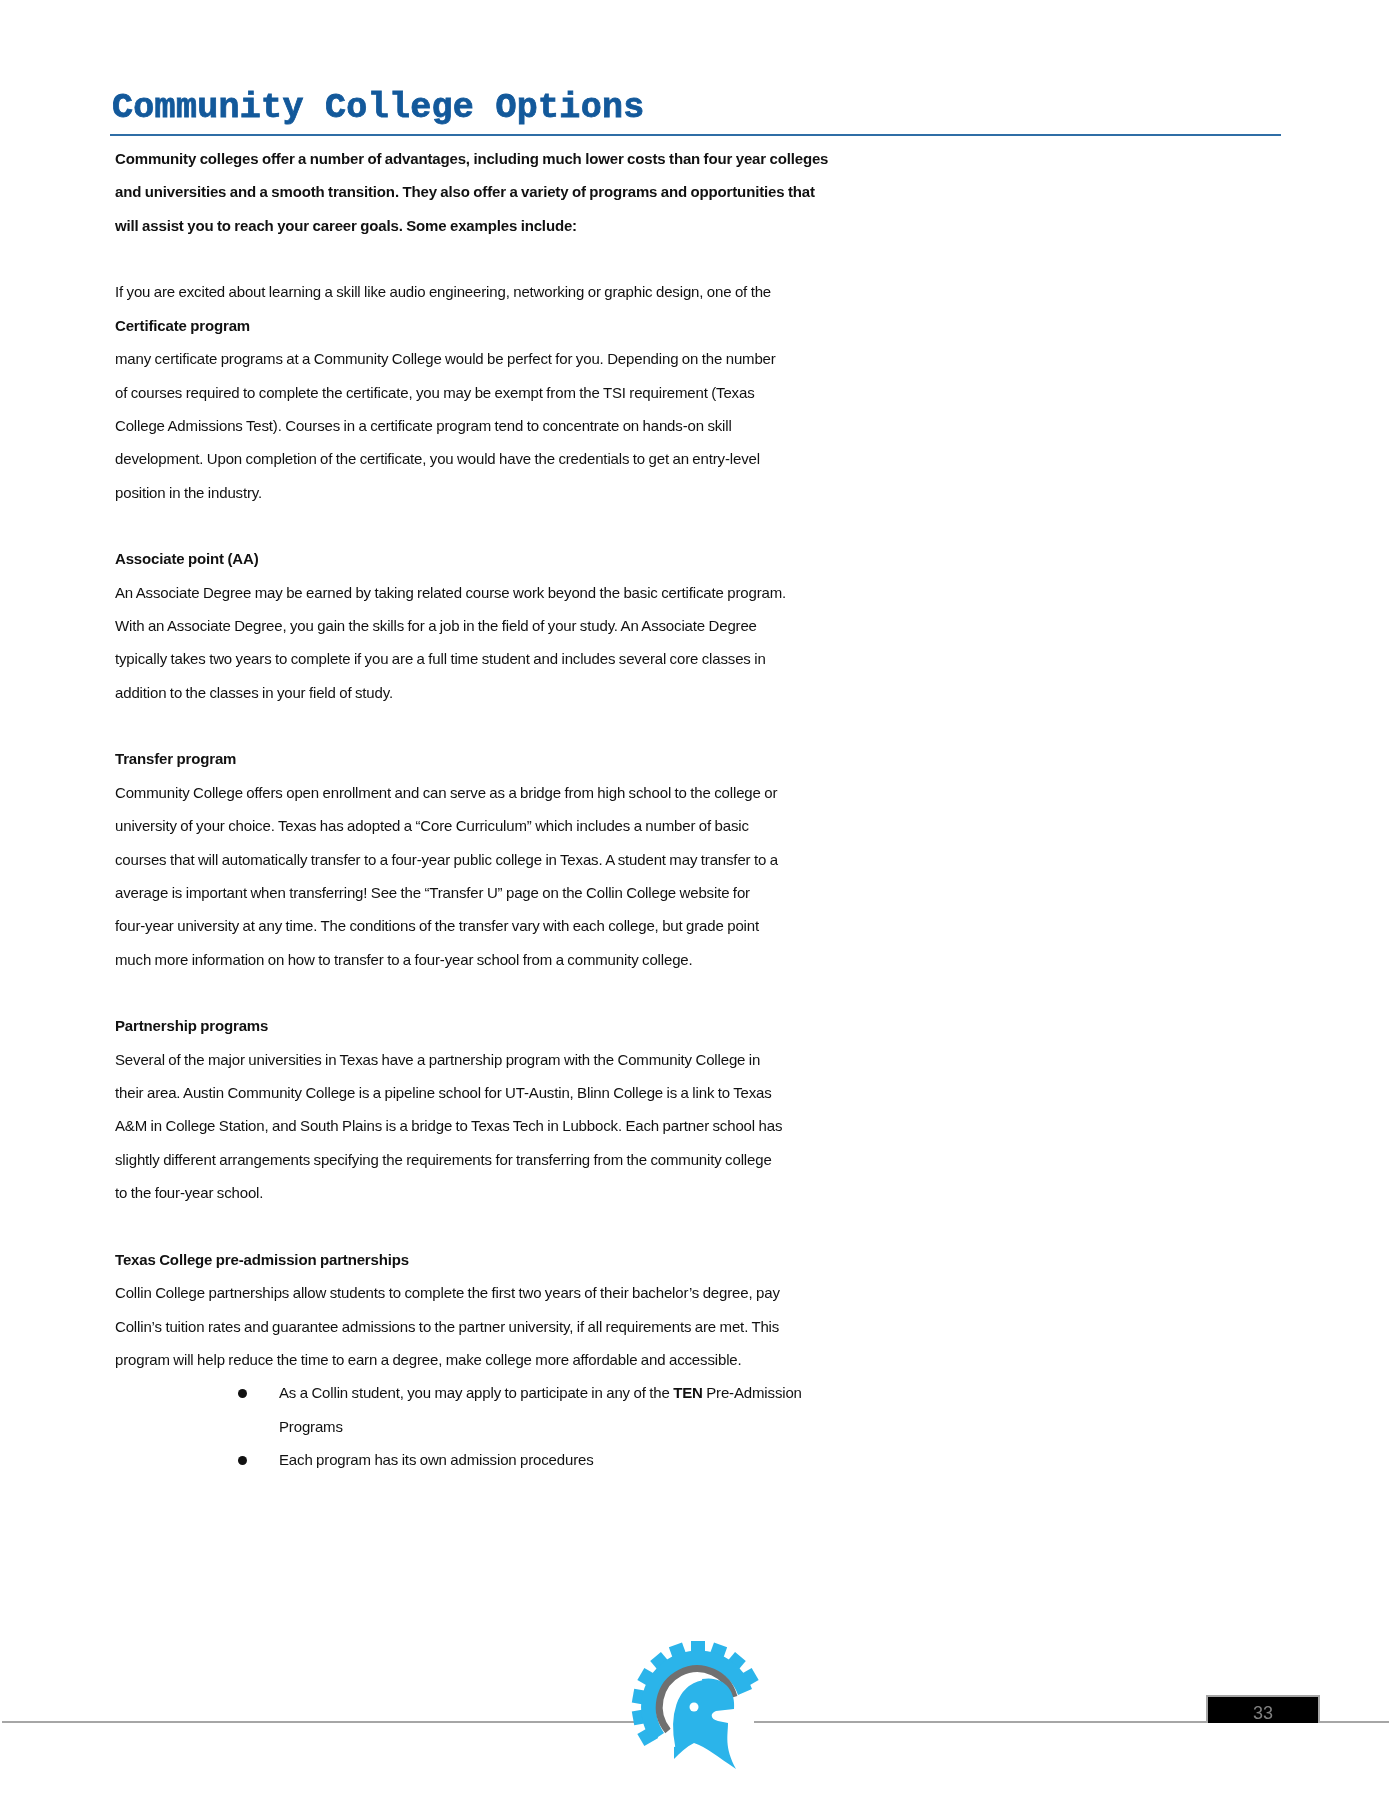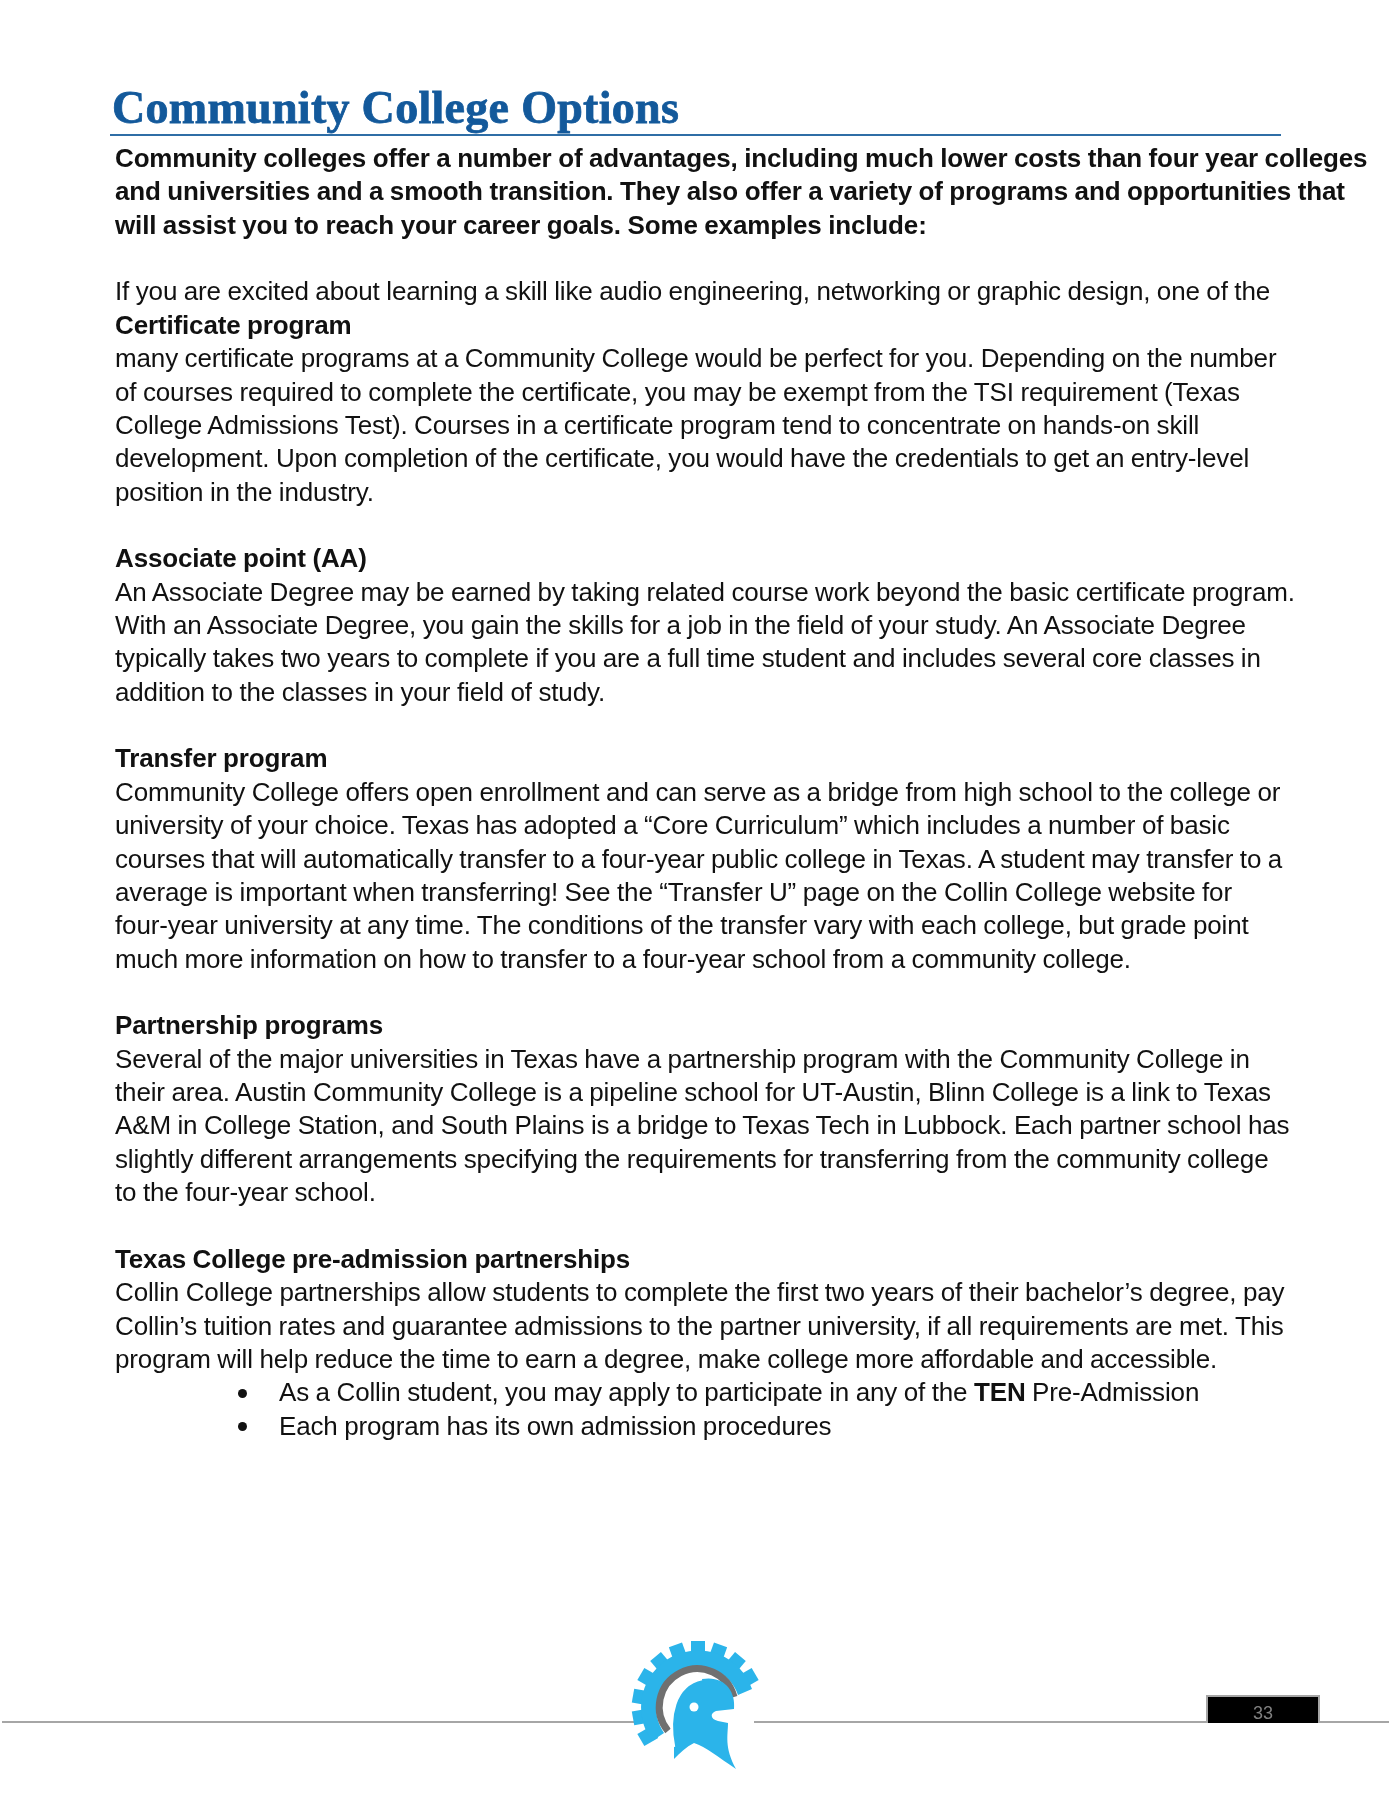--- a/index.html
+++ b/index.html
@@ -20,9 +20,9 @@
     left: 112px;
     top: 88px;
     margin: 0;
-    font-family: Liberation Serif, serif;
+    font-family: Liberation Mono, monospace;
     font-weight: 900;
-    font-size: 46px;
+    font-size: 35px;
     letter-spacing: 0.3px;
     line-height: 40px;
     color: #13599b;

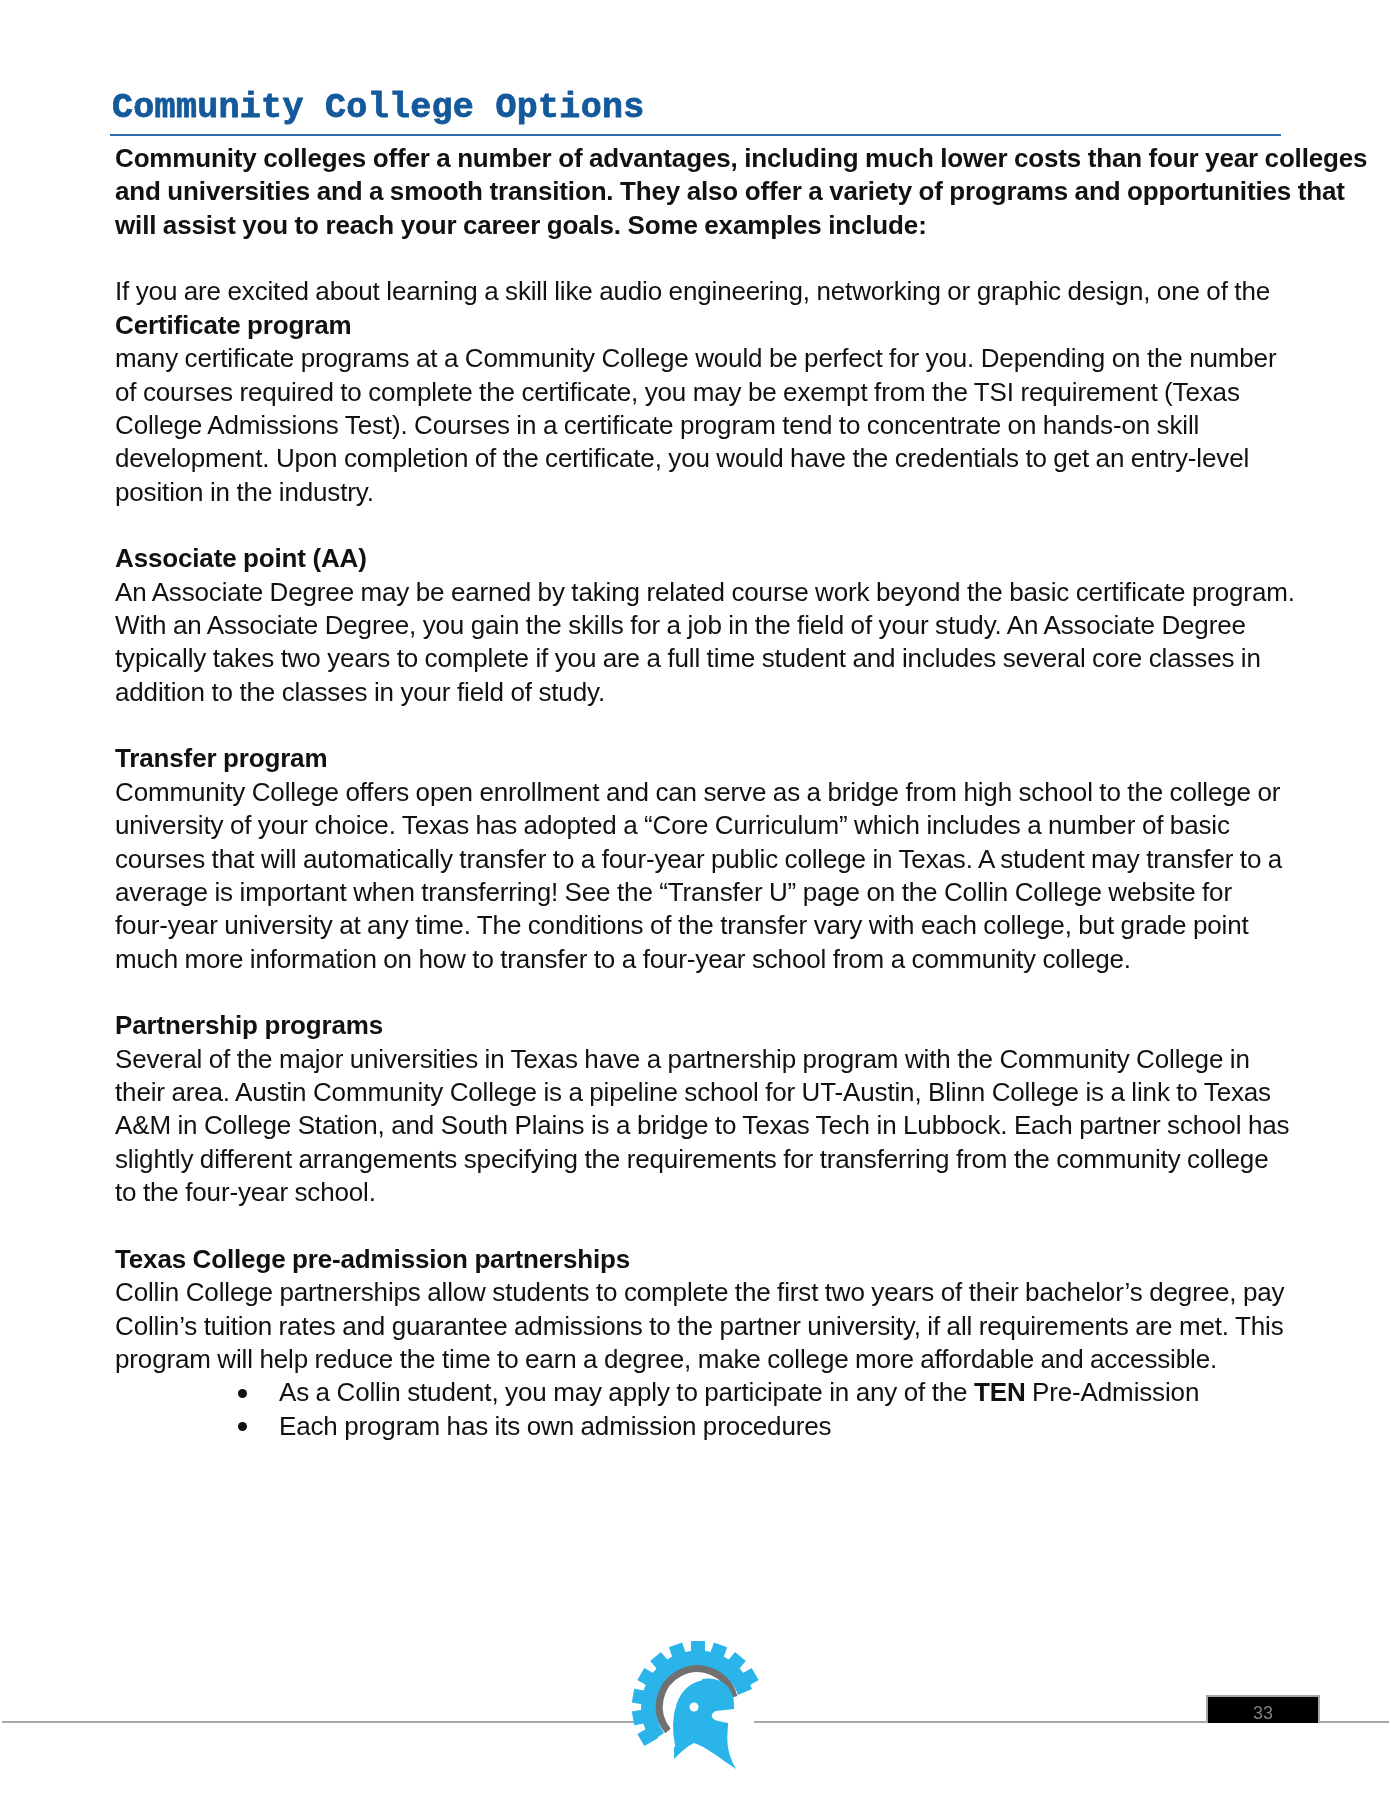--- a/index.html
+++ b/index.html
@@ -47,7 +47,7 @@
     display: block;
     height: 33.37px;
     line-height: 33.37px;
-    font-size: 26px;
+    font-size: 15px;
     white-space: nowrap;
     letter-spacing: -0.15px;
     word-spacing: -0.5px;

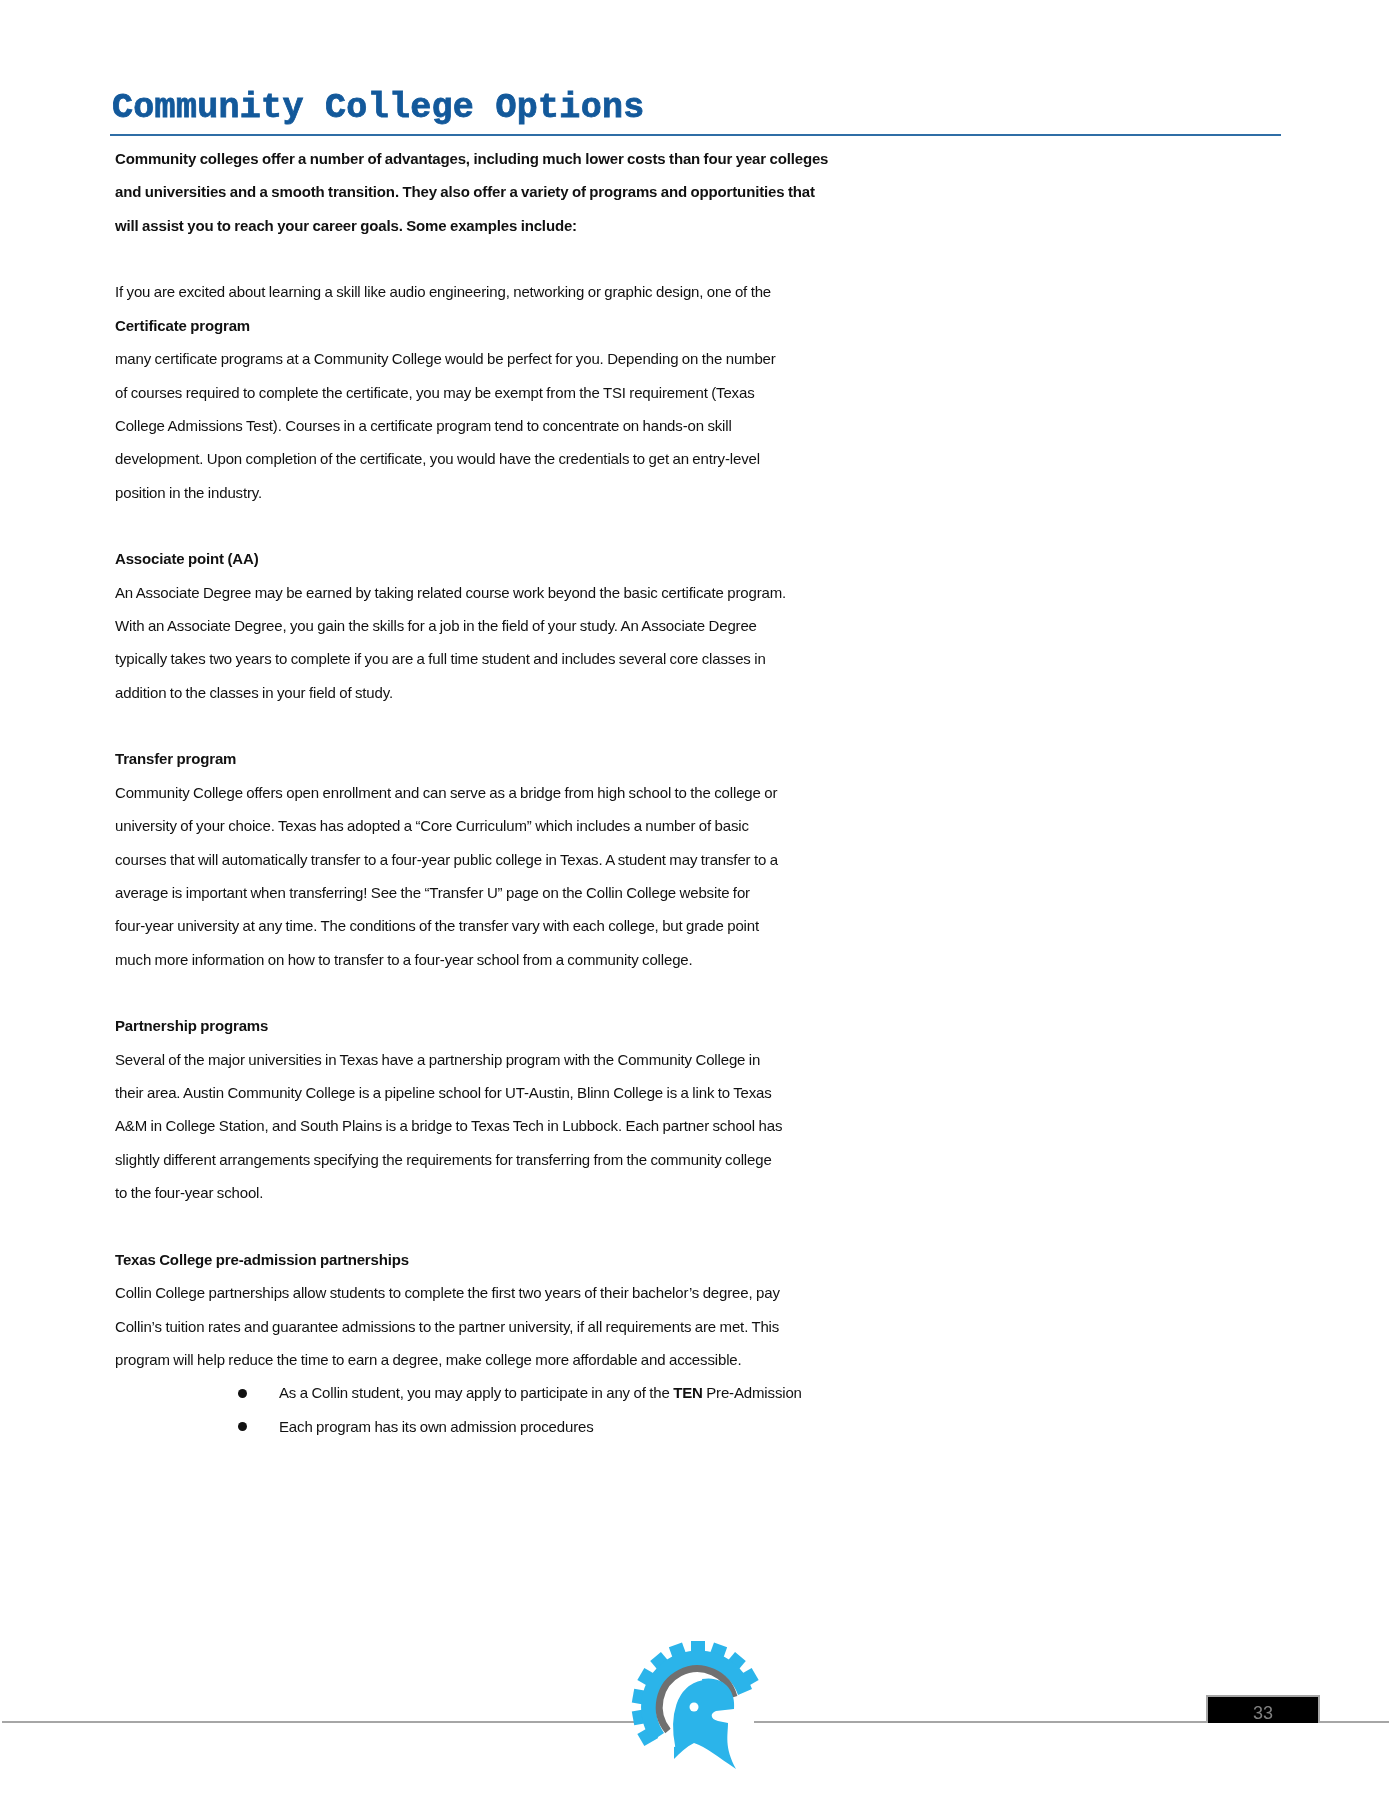--- a/index.html
+++ b/index.html
@@ -176,6 +176,9 @@
   <div class="line bullet-line">
     <span class="bullet-dot"></span>
     <span>As a Collin student, you may apply to participate in any of the </span><span class="strong">TEN</span><span> Pre-Admission</span>
+  </div>
+  <div class="line bullet-line">
+    <span>Programs</span>
   </div>
   <div class="line bullet-line">
     <span class="bullet-dot"></span>

